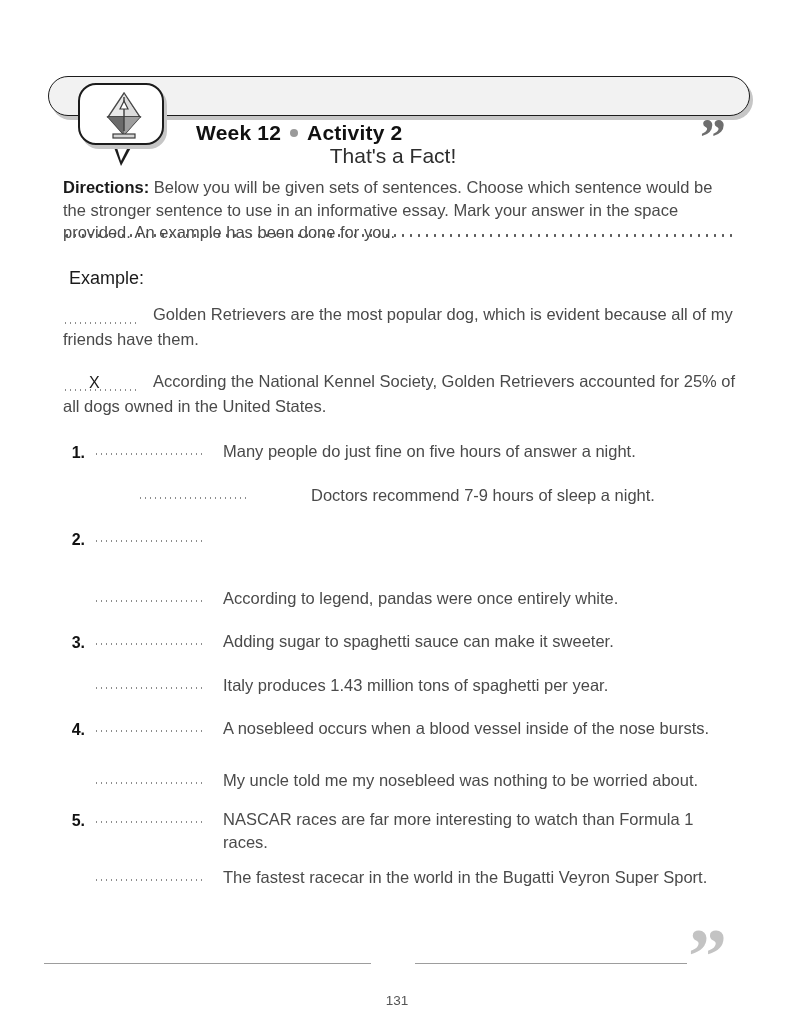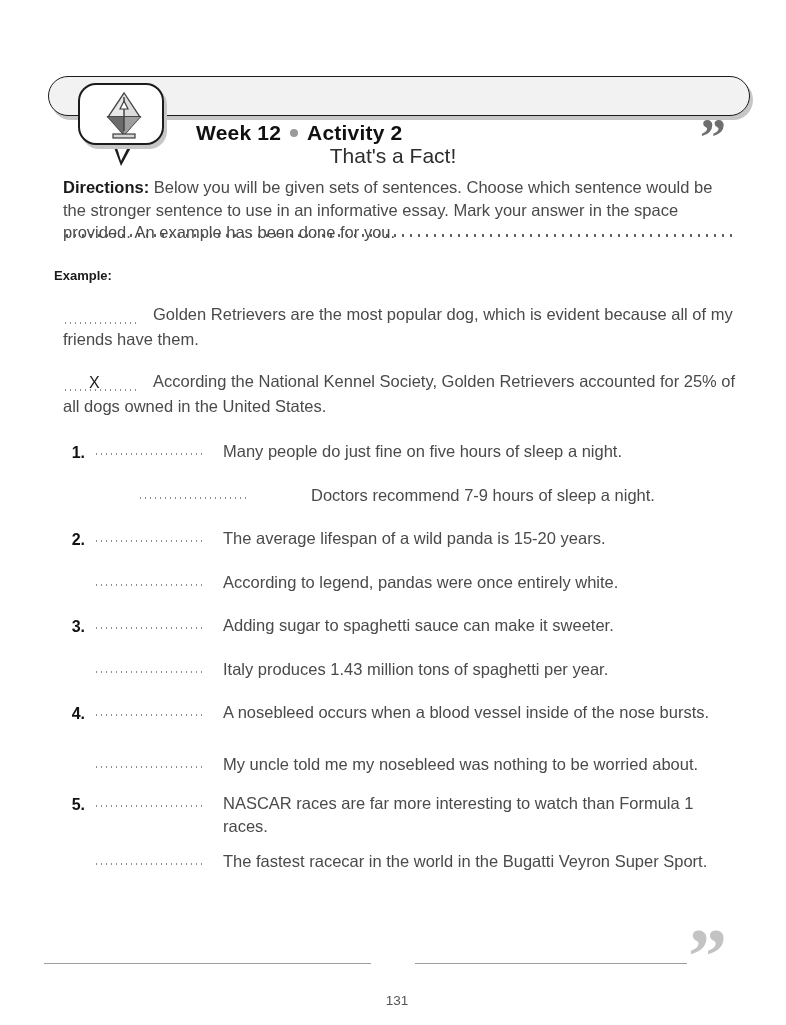--- a/index.html
+++ b/index.html
@@ -159,10 +159,10 @@
 
   .example-label {
     position: absolute;
-    left: 54px;
+    left: 69px;
     top: 268px;
-    font-size: 13px;
-    font-weight: bold;
+    font-size: 18px;
+    font-weight: normal;
     color: #1a1a1a;
   }
   .example-block {

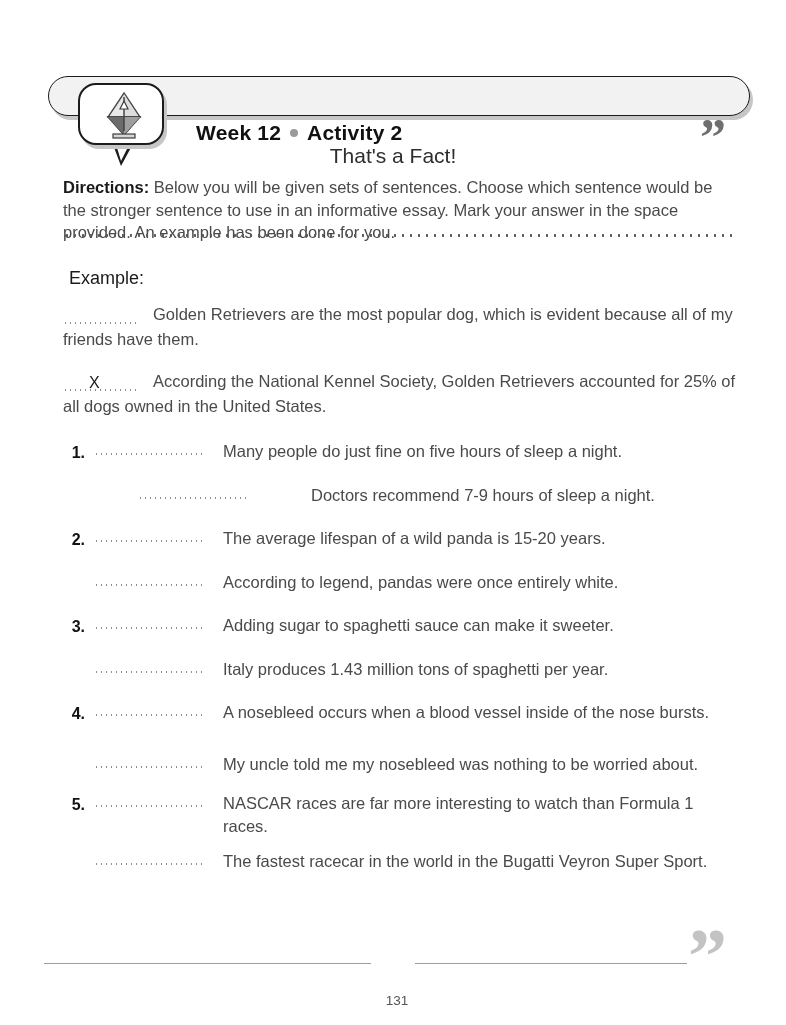--- a/index.html
+++ b/index.html
@@ -368,7 +368,7 @@
         <div class="qblank">
             <span class="dots"></span>
           </div>
-        <div class="qtext">Many people do just fine on five hours of sleep a night.</div>
+        <div class="qtext">Many people do just fine on five hours of answer a night.</div>
       </div>
       <div class="qrow" style="margin-top:20px;gap:44px;">
         <div class="qnum"></div>

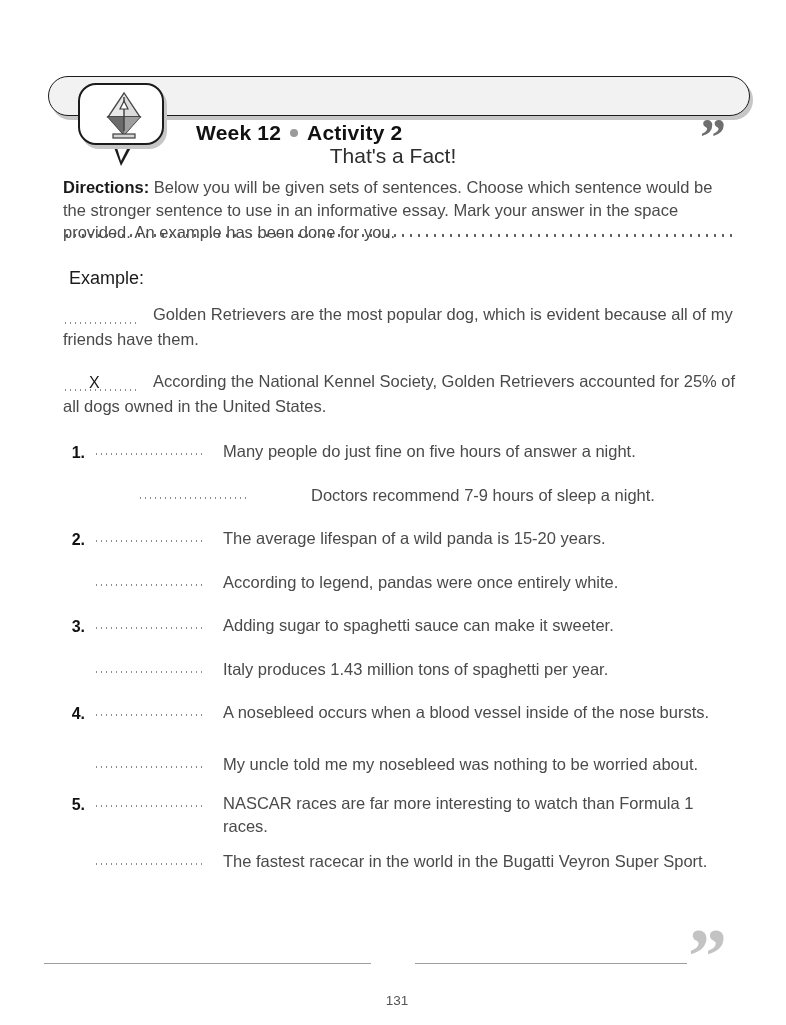--- a/index.html
+++ b/index.html
@@ -385,7 +385,6 @@
         <div class="qblank">
             <span class="dots"></span>
           </div>
-        <div class="qtext">The average lifespan of a wild panda is 15-20 years.</div>
       </div>
       <div class="qrow" style="margin-top:20px;">
         <div class="qnum"></div>

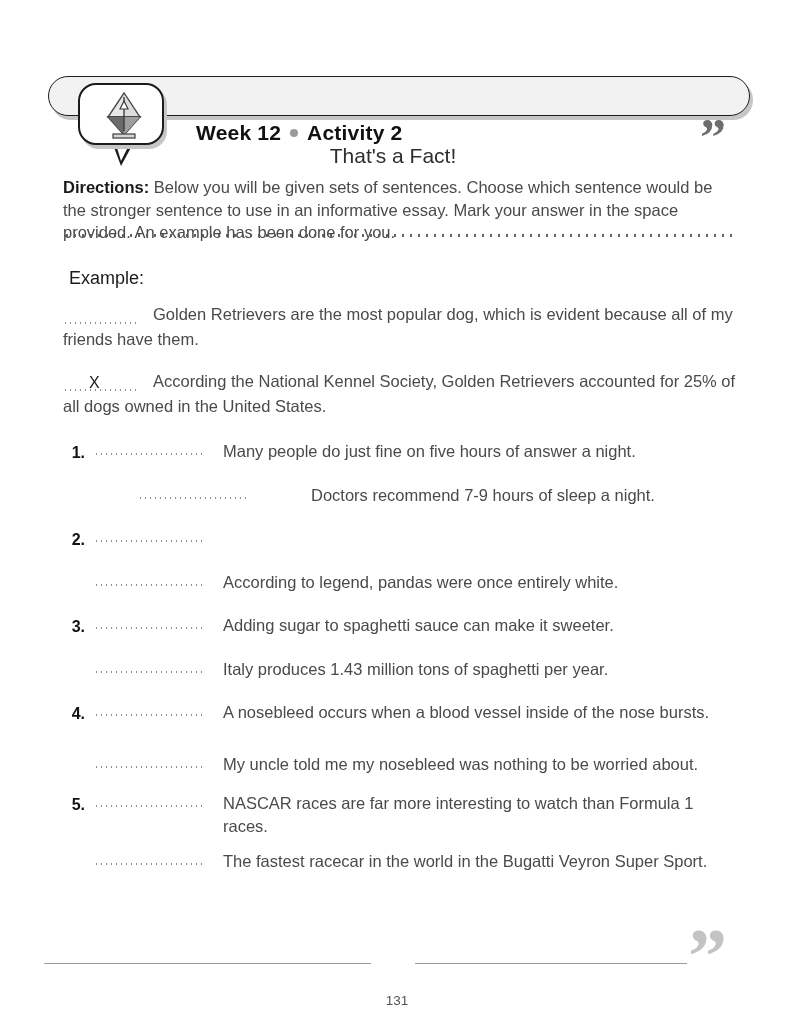--- a/index.html
+++ b/index.html
@@ -386,7 +386,7 @@
             <span class="dots"></span>
           </div>
       </div>
-      <div class="qrow" style="margin-top:20px;">
+      <div class="qrow" style="margin-top:36px;">
         <div class="qnum"></div>
         <div class="qblank">
             <span class="dots"></span>

